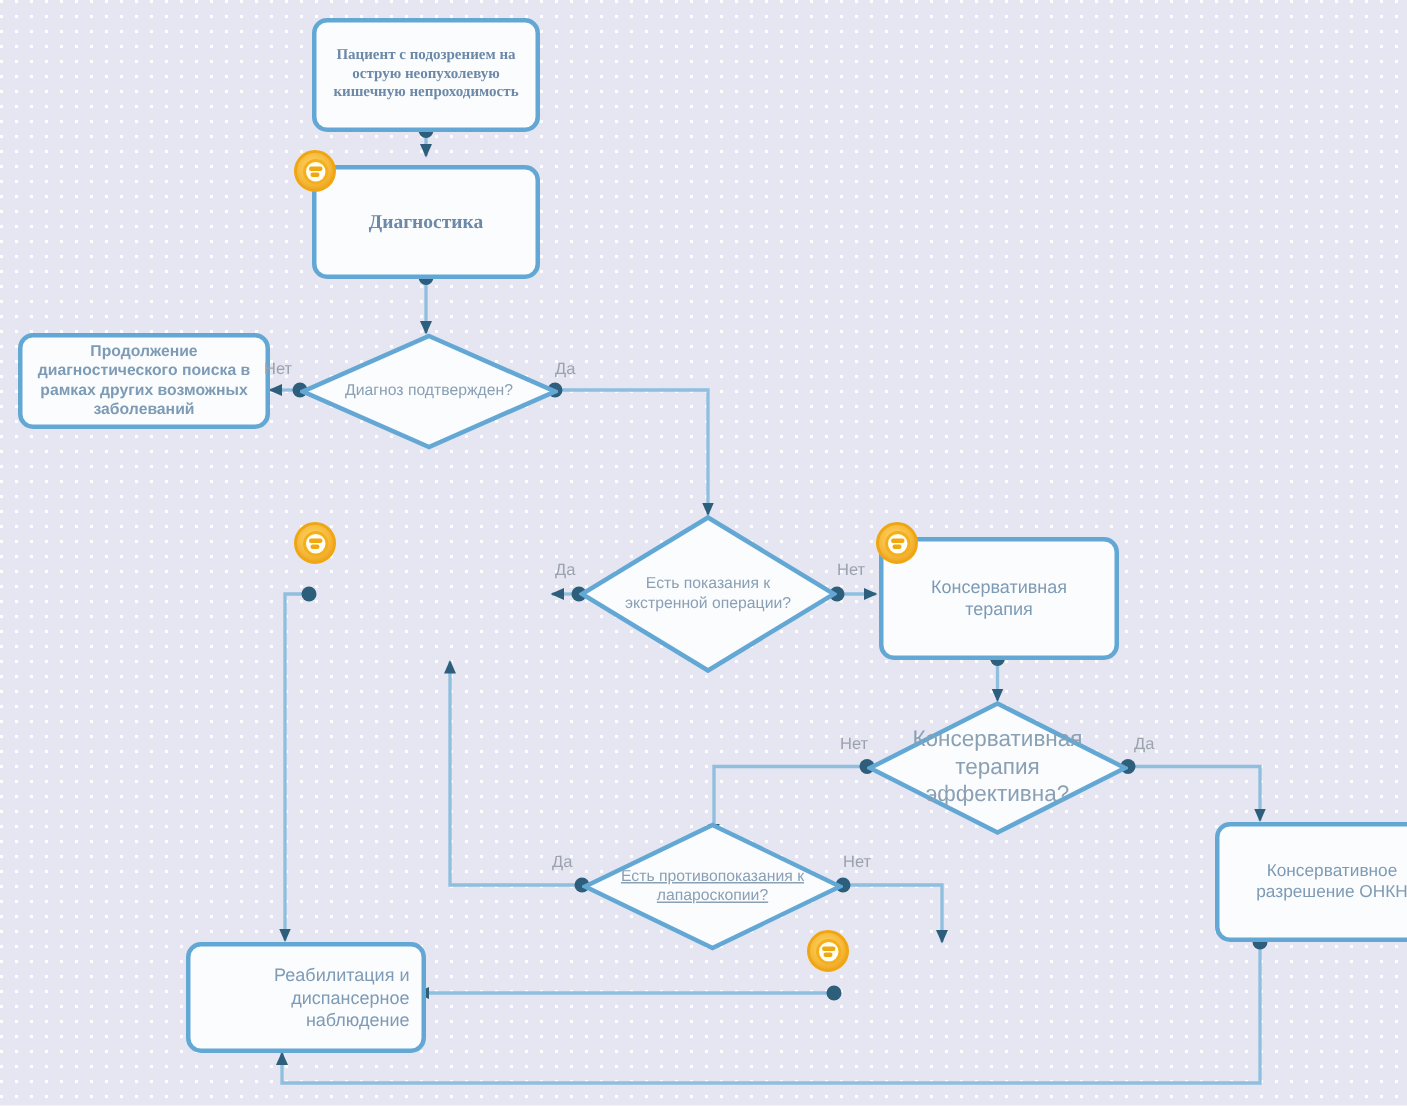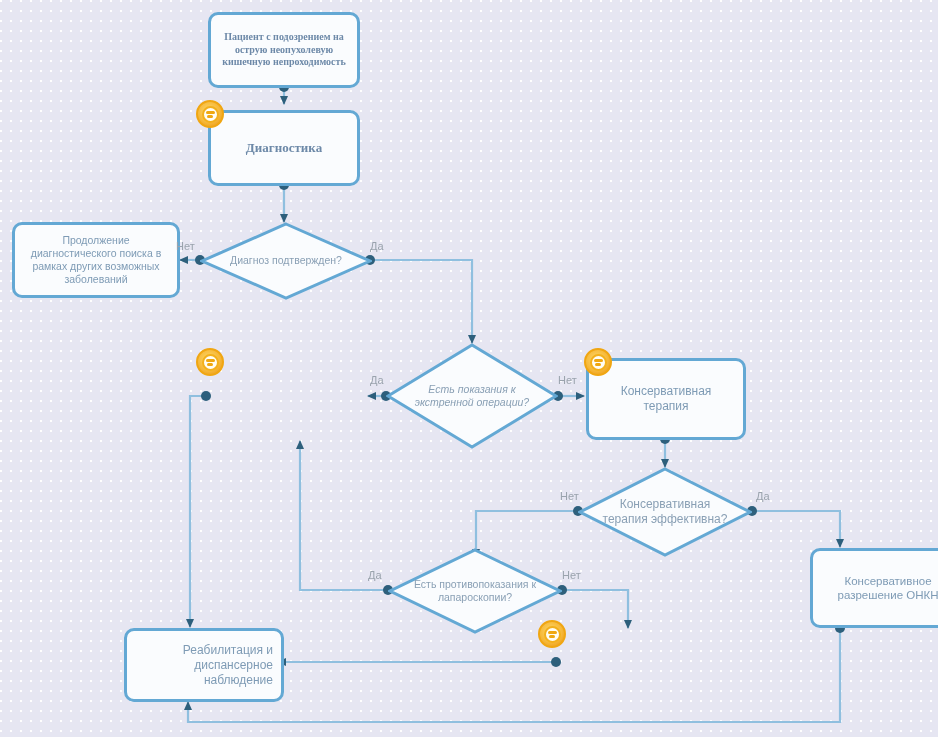--- a/index.html
+++ b/index.html
@@ -171,7 +171,7 @@
     <span class="inner"></span>
   </div>
 
-  <div class="node" style="left:12px; top:222px; width:168px; height:76px; font-size:10.5px;">
+  <div class="node" style="left:12px; top:222px; width:168px; height:64px; font-size:10.5px;font-weight:bold;">
     <span class="label">Продолжение диагностического поиска в рамках других возможных заболеваний</span>
   </div>
 

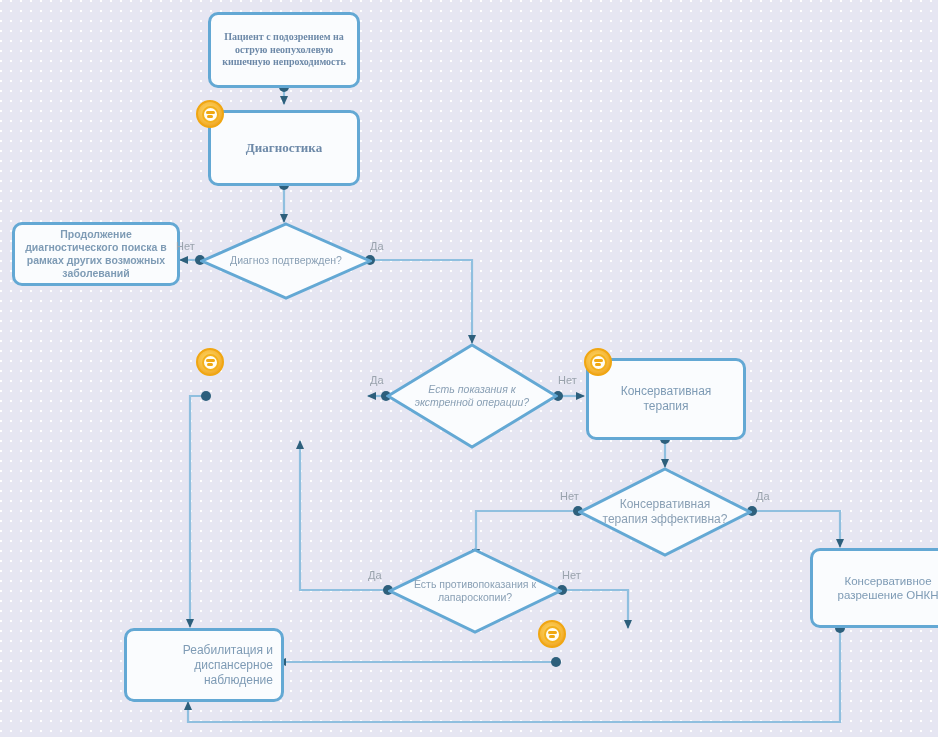--- a/index.html
+++ b/index.html
@@ -205,7 +205,7 @@
     <span class="label" style="font-size:10.5px;">Диагноз подтвержден?</span>
   </div>
 
-  <div class="diamond-wrap" style="left:386px; top:343px; width:172px; height:106px;font-style:italic;">
+  <div class="diamond-wrap" style="left:386px; top:343px; width:172px; height:106px;">
     <svg width="172" height="106" viewBox="0 0 172 106" xmlns="http://www.w3.org/2000/svg">
       <polygon points="86,2 170,53 86,104 2,53" fill="#fafcfe" stroke="#63a8d4" stroke-width="3"></polygon>
     </svg>

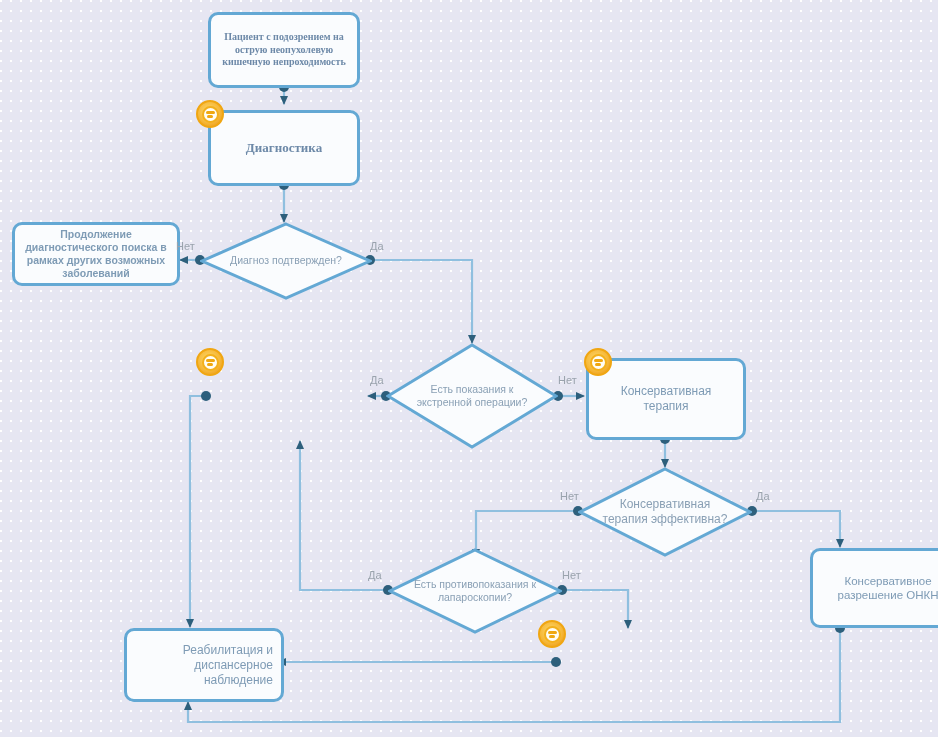--- a/index.html
+++ b/index.html
@@ -216,7 +216,7 @@
     <svg width="174" height="90" viewBox="0 0 174 90" xmlns="http://www.w3.org/2000/svg">
       <polygon points="87,2 172,45 87,88 2,45" fill="#fafcfe" stroke="#63a8d4" stroke-width="3"></polygon>
     </svg>
-    <span class="label" style="font-size:12px; padding:0 20px;">Консервативная терапия эффективна?</span>
+    <span class="label" style="font-size:15px; padding:0 20px;">Консервативная терапия эффективна?</span>
   </div>
 
   <div class="diamond-wrap" style="left:388px; top:548px; width:174px; height:86px;">

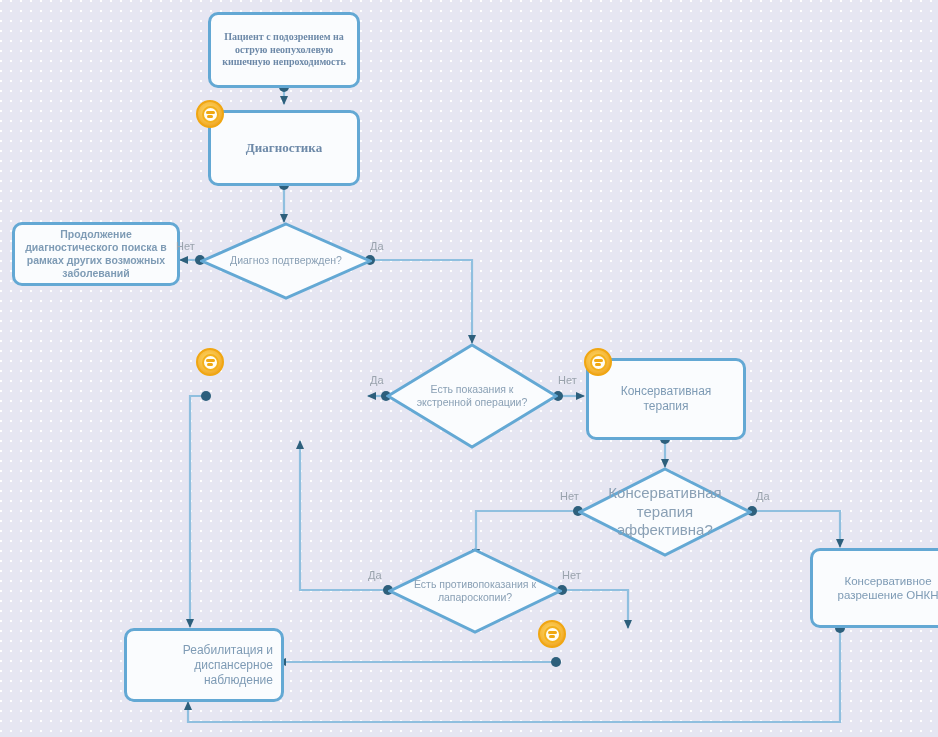--- a/index.html
+++ b/index.html
@@ -223,7 +223,7 @@
     <svg width="174" height="86" viewBox="0 0 174 86" xmlns="http://www.w3.org/2000/svg">
       <polygon points="87,2 172,43 87,84 2,43" fill="#fafcfe" stroke="#63a8d4" stroke-width="3"></polygon>
     </svg>
-    <span class="label" style="font-size:10.5px; padding:0 8px;">Есть противопоказания к лапароскопии?</span>
+    <span class="label" style="font-size:10.5px; padding:0 8px;text-decoration:underline;">Есть противопоказания к лапароскопии?</span>
   </div>
 
   <span class="edge-label" style="left:176px; top:240px;">Нет</span>

